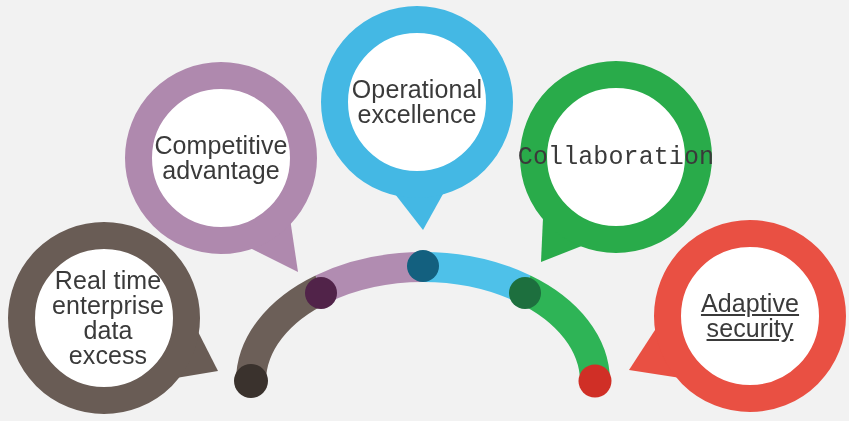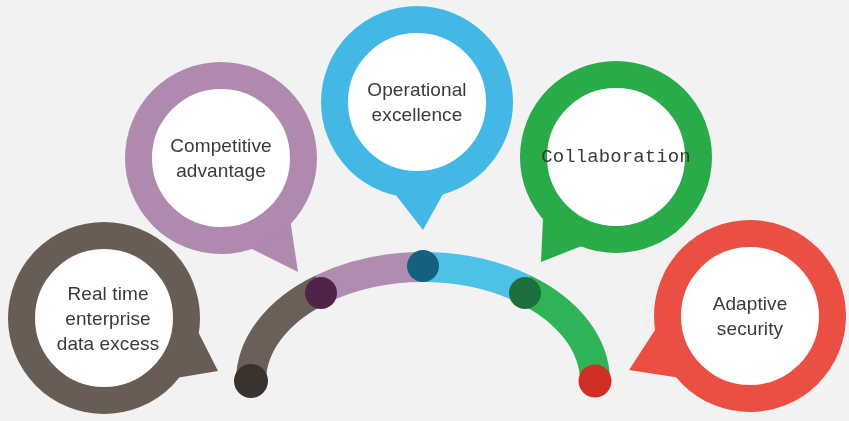--- a/index.html
+++ b/index.html
@@ -17,7 +17,7 @@
     align-items: center;
     justify-content: center;
     text-align: center;
-    font-size: 19px;
+    font-size: 25px;
     line-height: 25px;
     letter-spacing: 0.1px;
   }

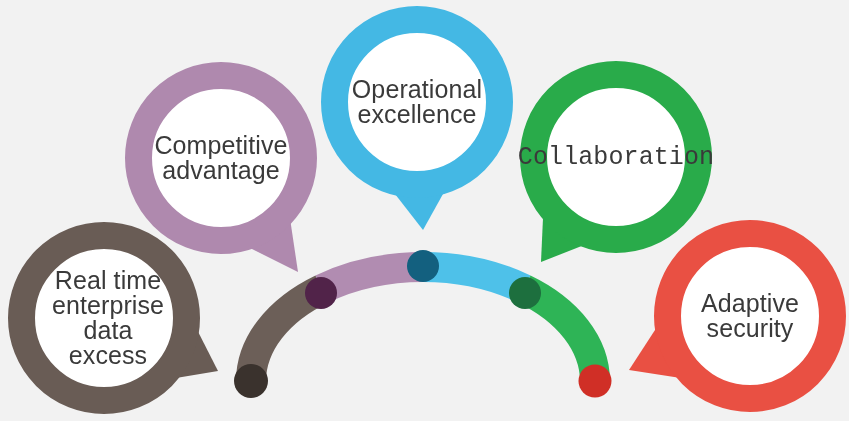--- a/index.html
+++ b/index.html
@@ -25,7 +25,7 @@
   .label-2 { left: 161px; top: 88px;  width: 120px; height: 140px; }
   .label-3 { left: 357px; top: 32px;  width: 120px; height: 140px; }
   .label-4 { left: 546px; top: 87px;  width: 140px; height: 140px; font-family: Liberation Mono, monospace; }
-  .label-5 { left: 690px; top: 246px; width: 120px; height: 140px; }
+  .label-5 { left: 690px; top: 246px; width: 120px; height: 140px; text-decoration: underline; }
 </style>
 </head>
 <body>

